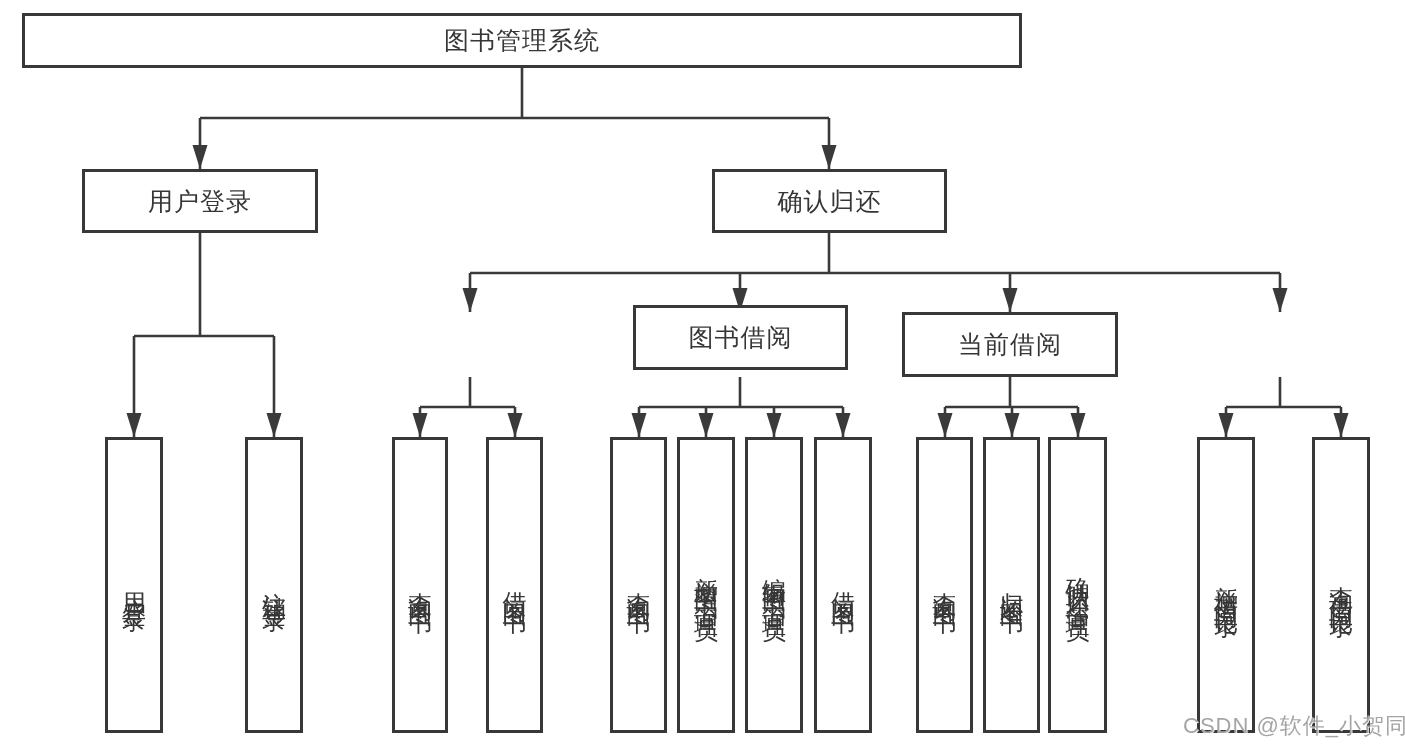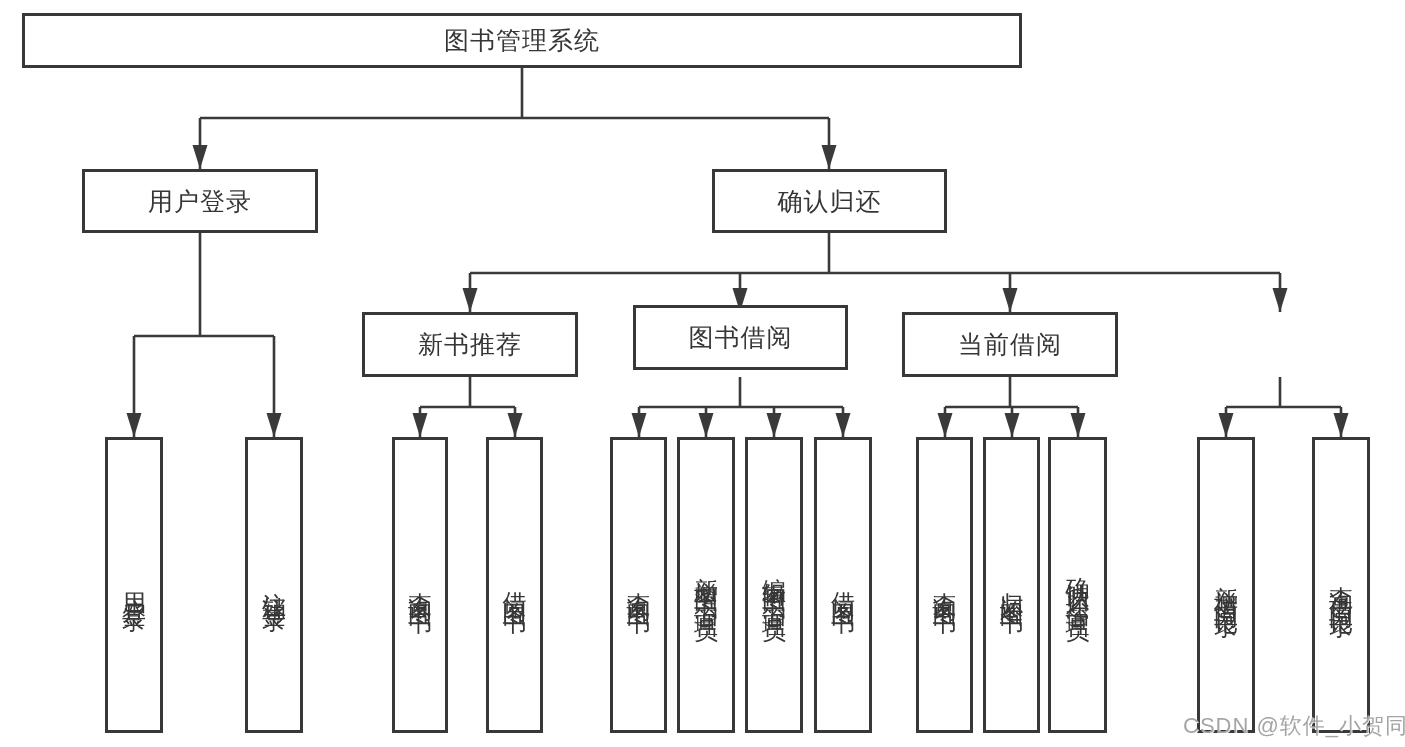--- a/index.html
+++ b/index.html
@@ -109,9 +109,6 @@
     <span>确认归还</span>
   </div>
 
-  <div class="node hnode" style="left:362px; top:312px; width:216px; height:65px;">
-    <span>新书推荐</span>
-  </div>
   <div class="node hnode" style="left:633px; top:305px; width:215px; height:65px;">
     <span>图书借阅</span>
   </div>

